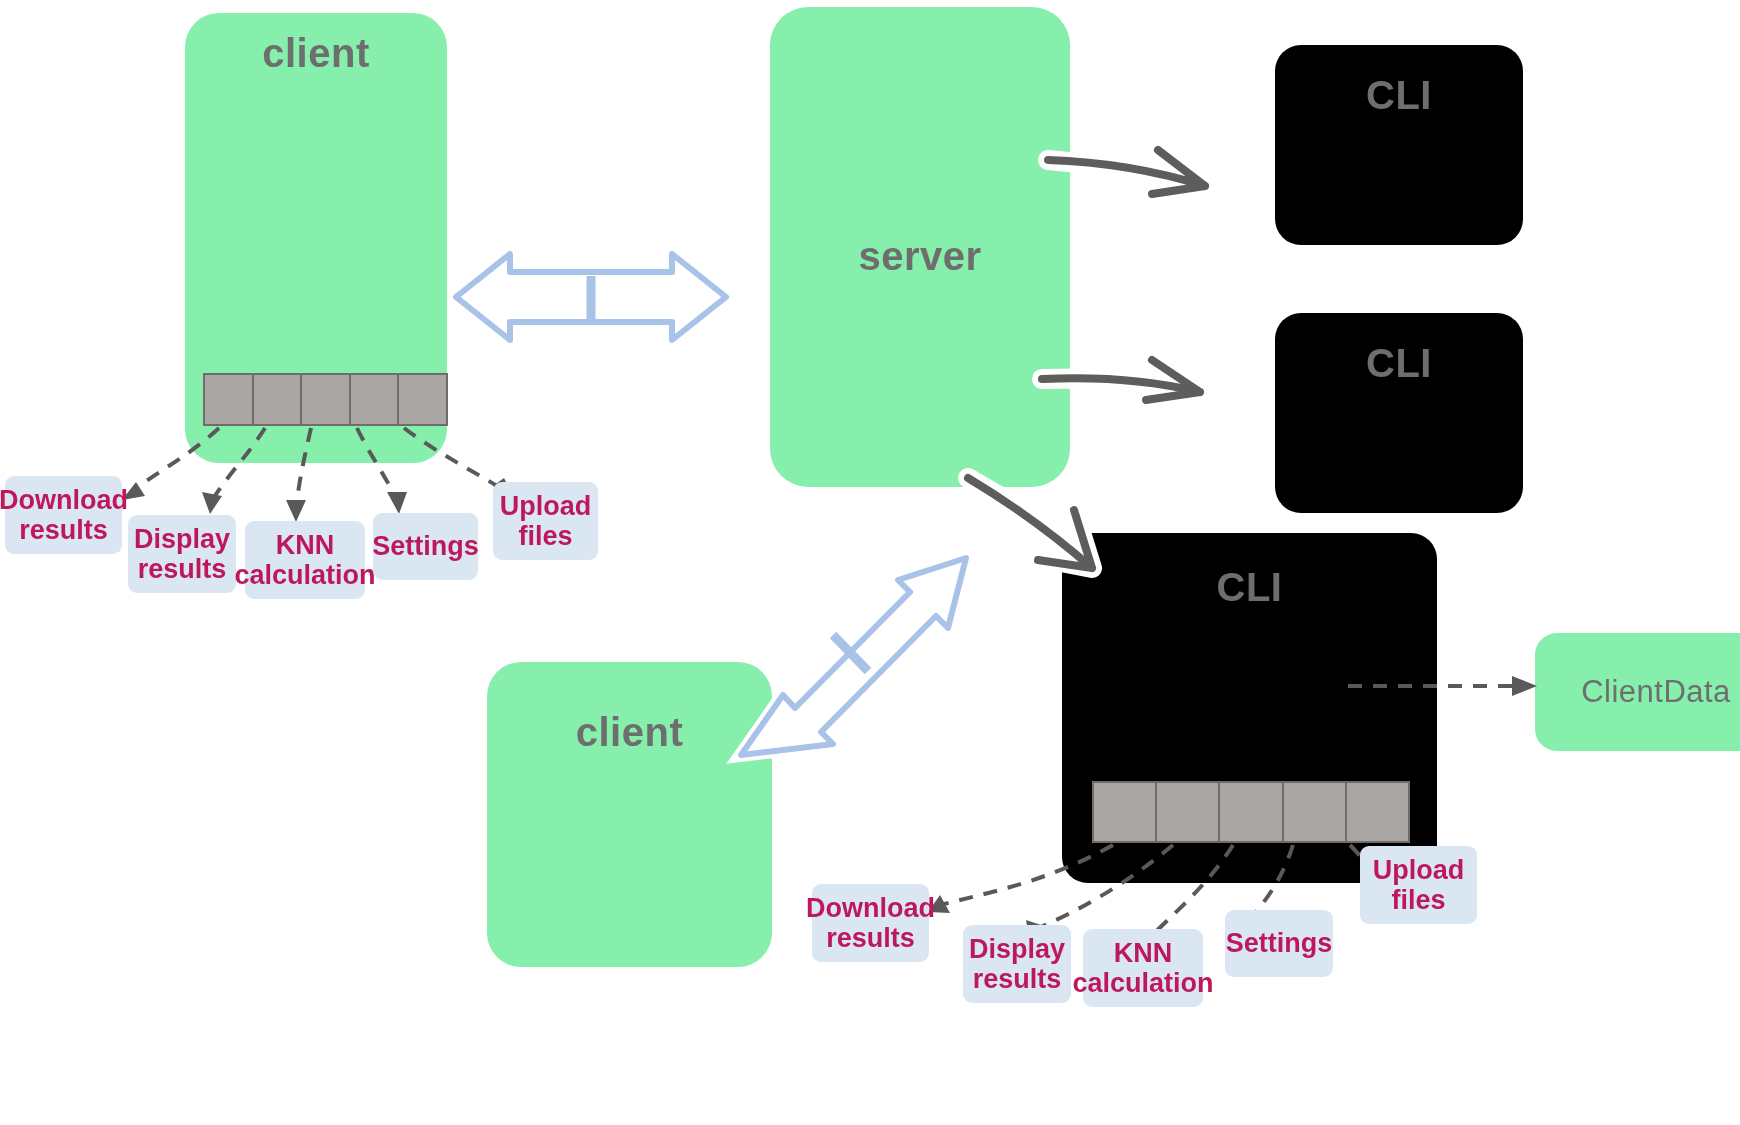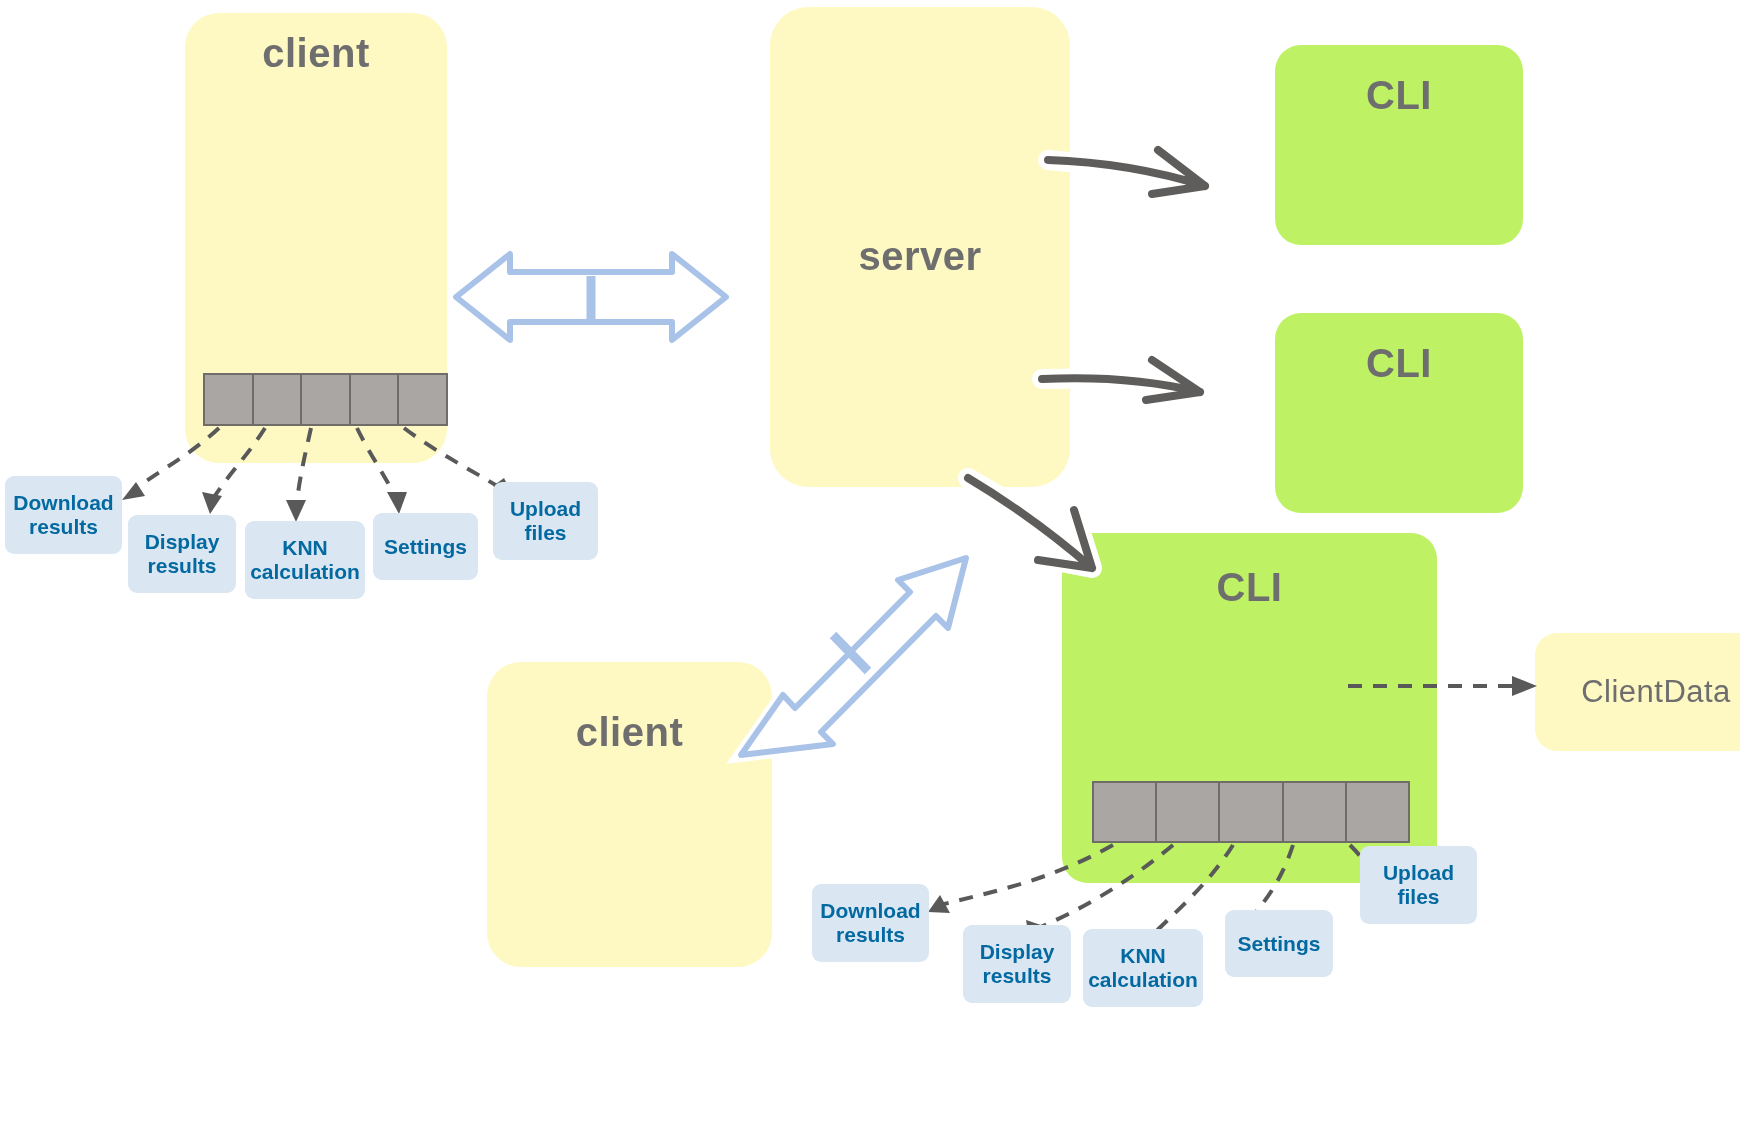--- a/index.html
+++ b/index.html
@@ -21,7 +21,7 @@
     display: flex;
     justify-content: center;
   }
-  .node-pink { background: #fef9c3; }
+  .node-pink { background: #86efac; }
   .node-gray { background: #bef264; }
   .node-title {
     color: #6e6e6e;

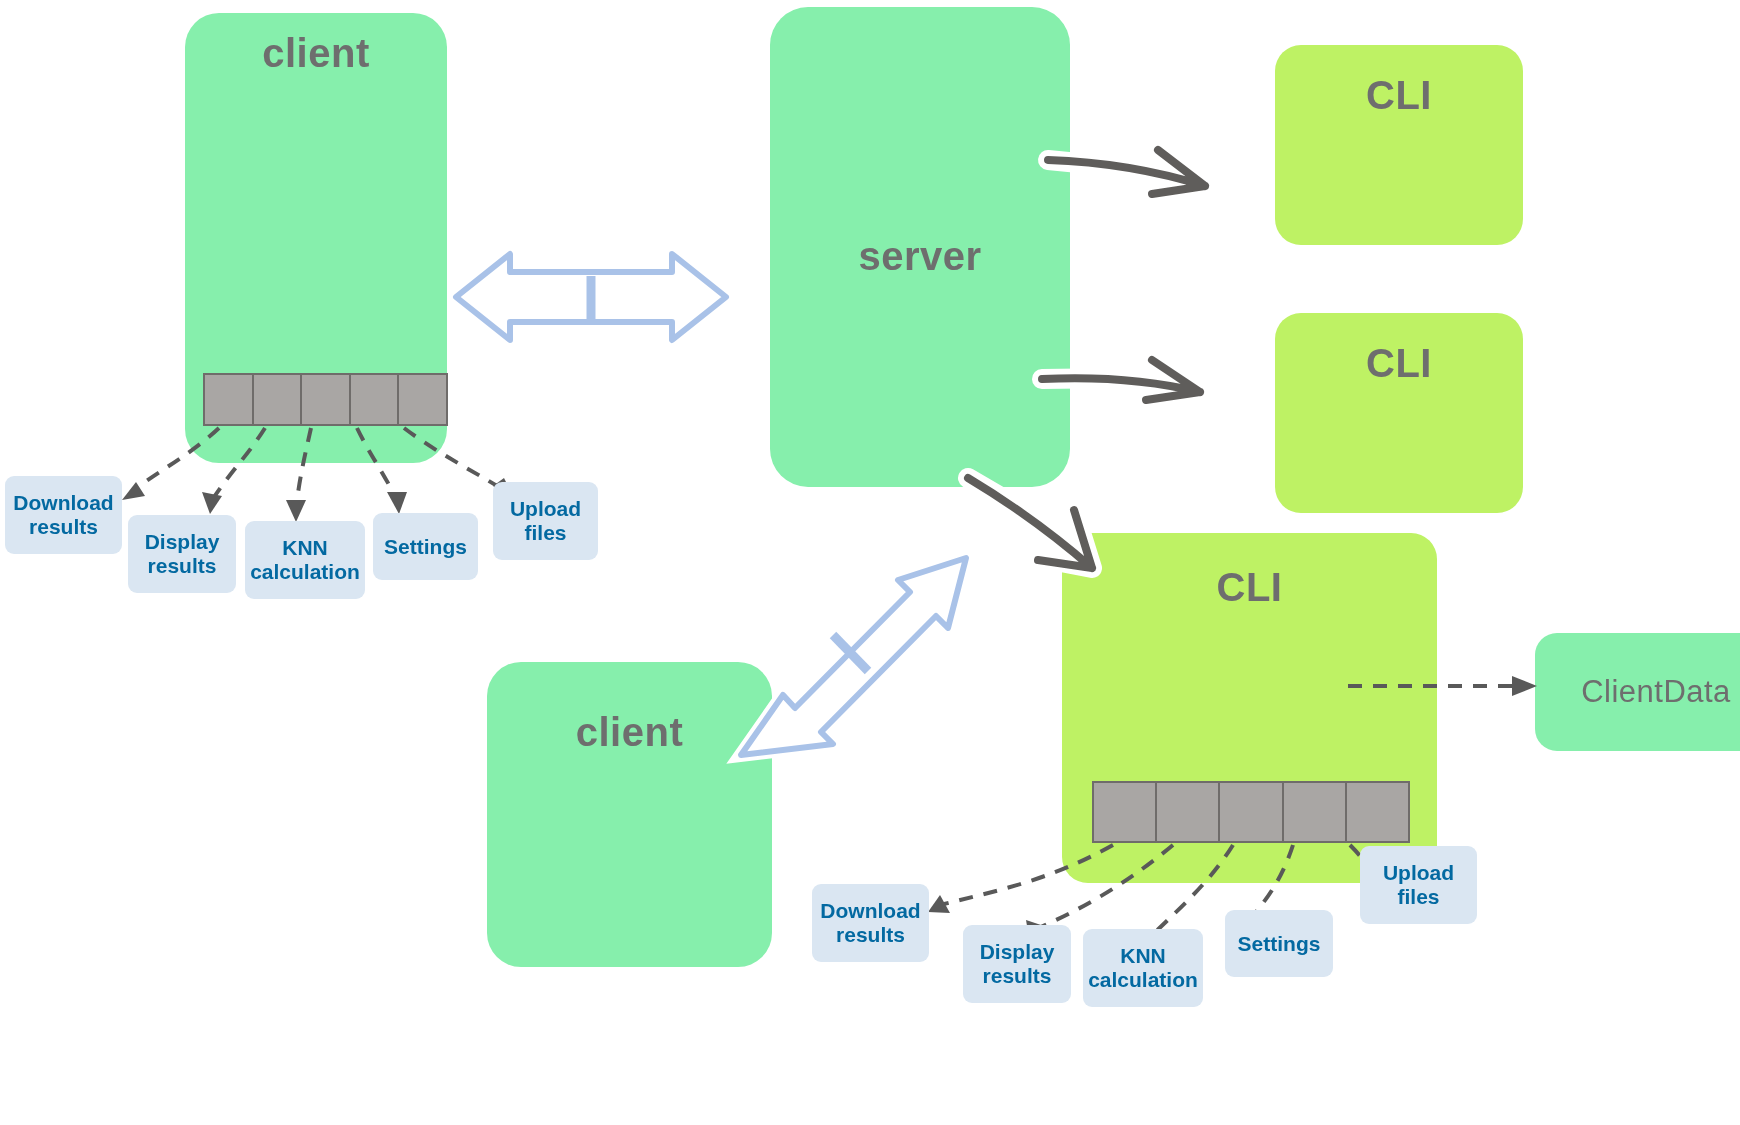--- a/index.html
+++ b/index.html
@@ -22,7 +22,7 @@
     justify-content: center;
   }
   .node-pink { background: #86efac; }
-  .node-gray { background: #bef264; }
+  .node-gray { background: #000000; }
   .node-title {
     color: #6e6e6e;
     font-weight: 700;

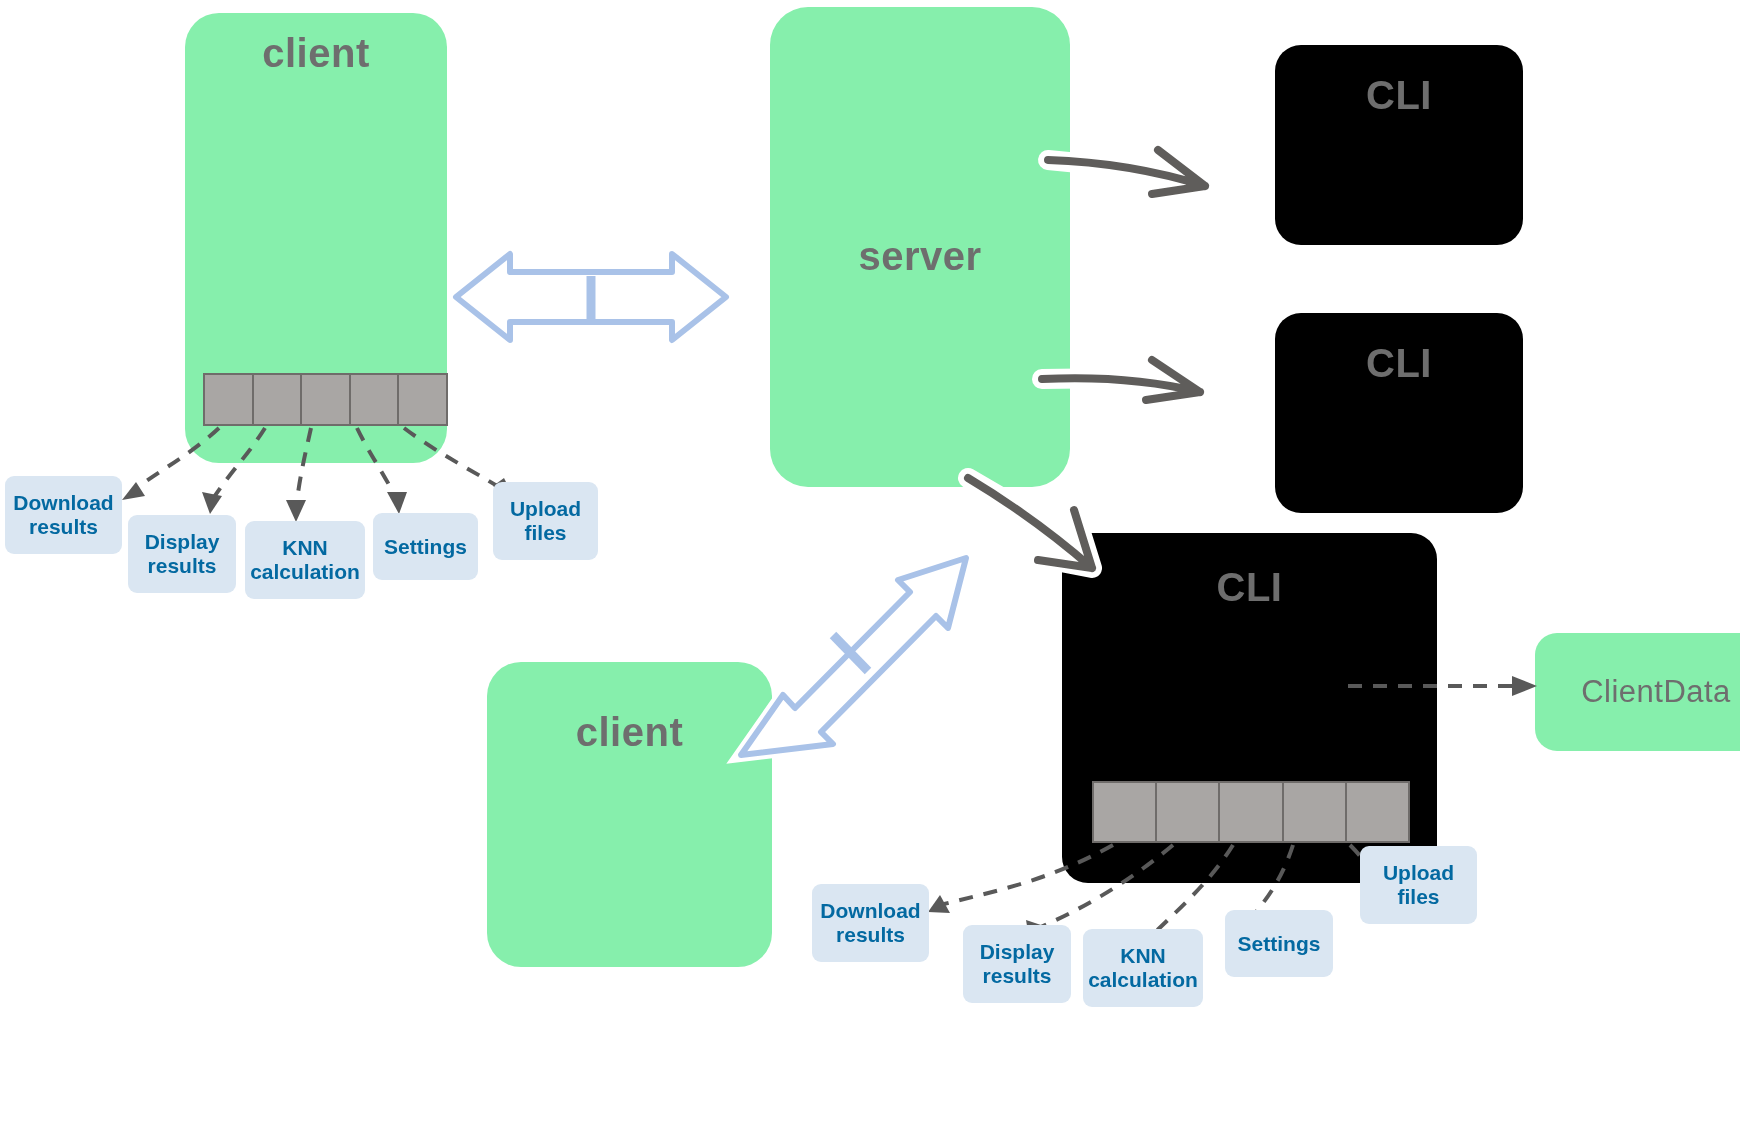--- a/index.html
+++ b/index.html
@@ -51,9 +51,9 @@
     box-sizing: border-box;
     background: #dae6f2;
     border-radius: 9px;
-    color: #0369a1;
+    color: #be185d;
     font-weight: 700;
-    font-size: 21px;
+    font-size: 27px;
     line-height: 1.12;
     text-align: center;
     display: flex;

